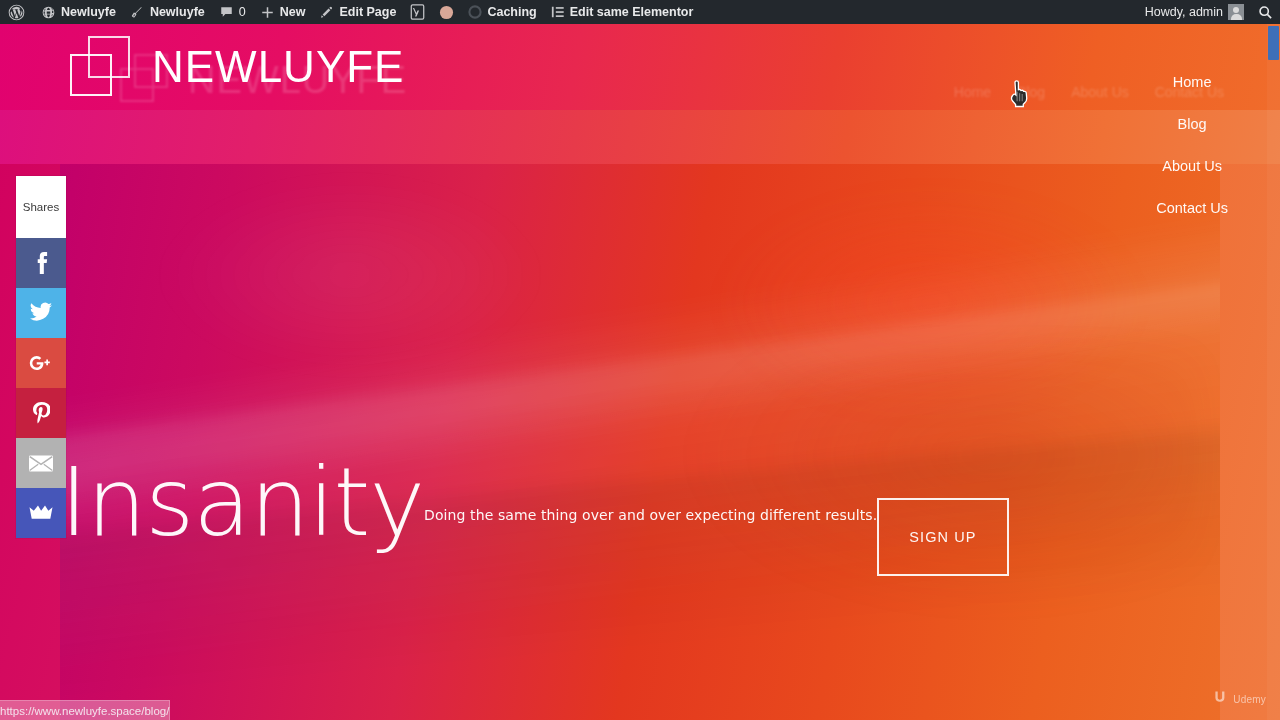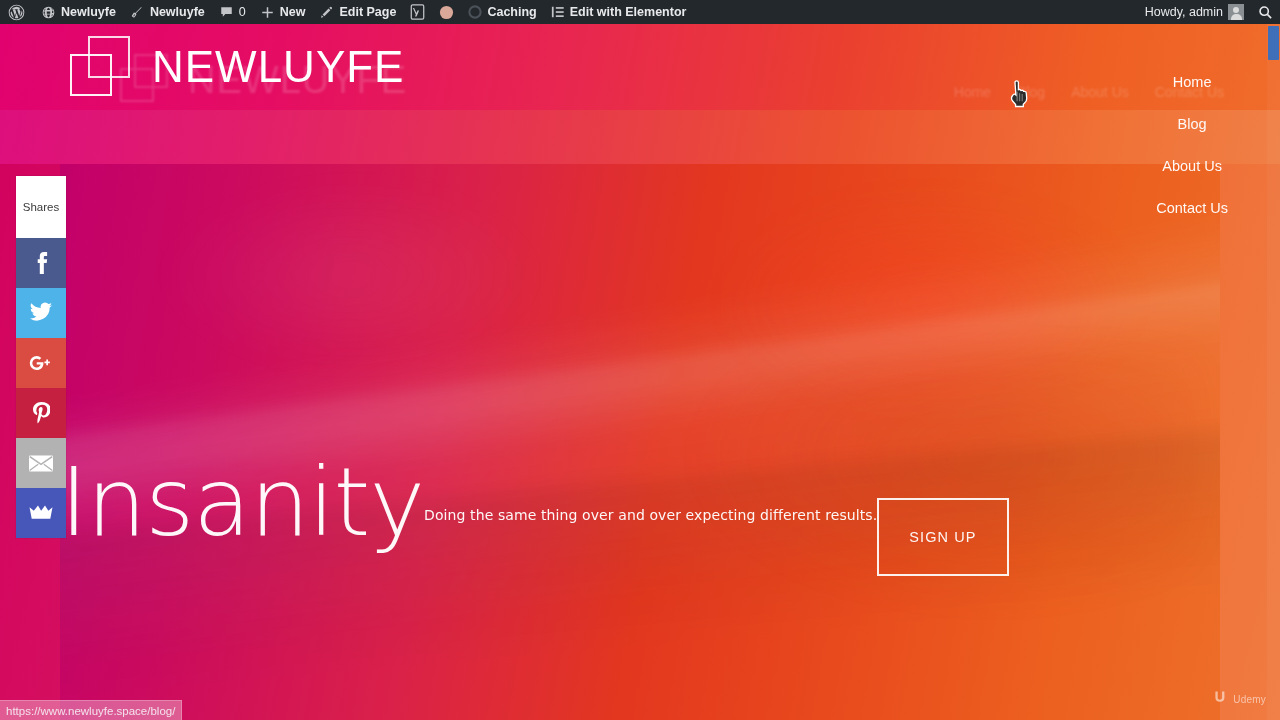--- a/index.html
+++ b/index.html
@@ -319,7 +319,7 @@
         <rect x="5.5" y="11.8" width="9" height="1.9"></rect>
       </svg>
     </span>
-    <span>Edit with Elementor</span>
+    <span>Edit same Elementor</span>
   </a>
 
   <div class="ab-spacer"></div>

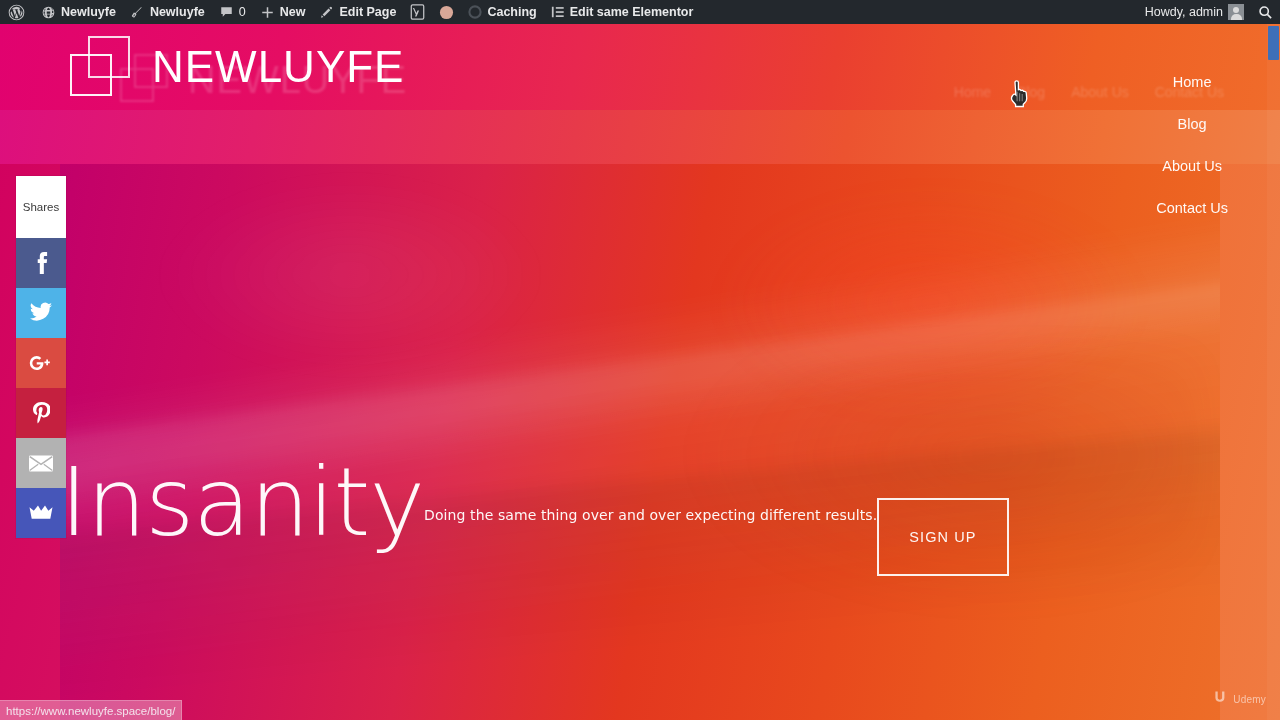--- a/index.html
+++ b/index.html
@@ -194,7 +194,7 @@
   
   #status-bar {
     position:absolute; left:0; bottom:0; height:20px;
-    padding:0 6px; display:flex; align-items:center;
+    padding:0 0; display:flex; align-items:center;
     background:rgba(248,240,245,.35);
     border-top:1px solid rgba(255,255,255,.25);
     border-right:1px solid rgba(255,255,255,.25);

